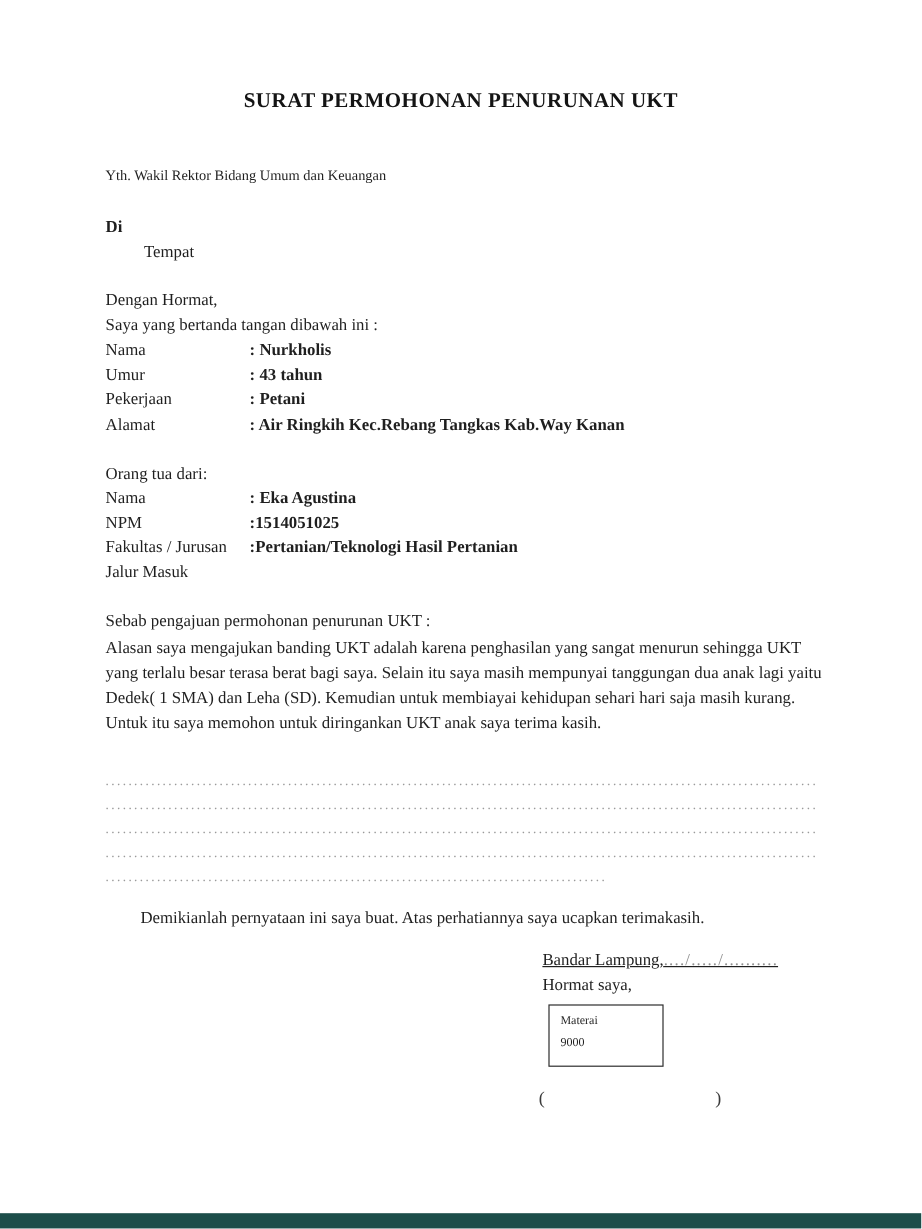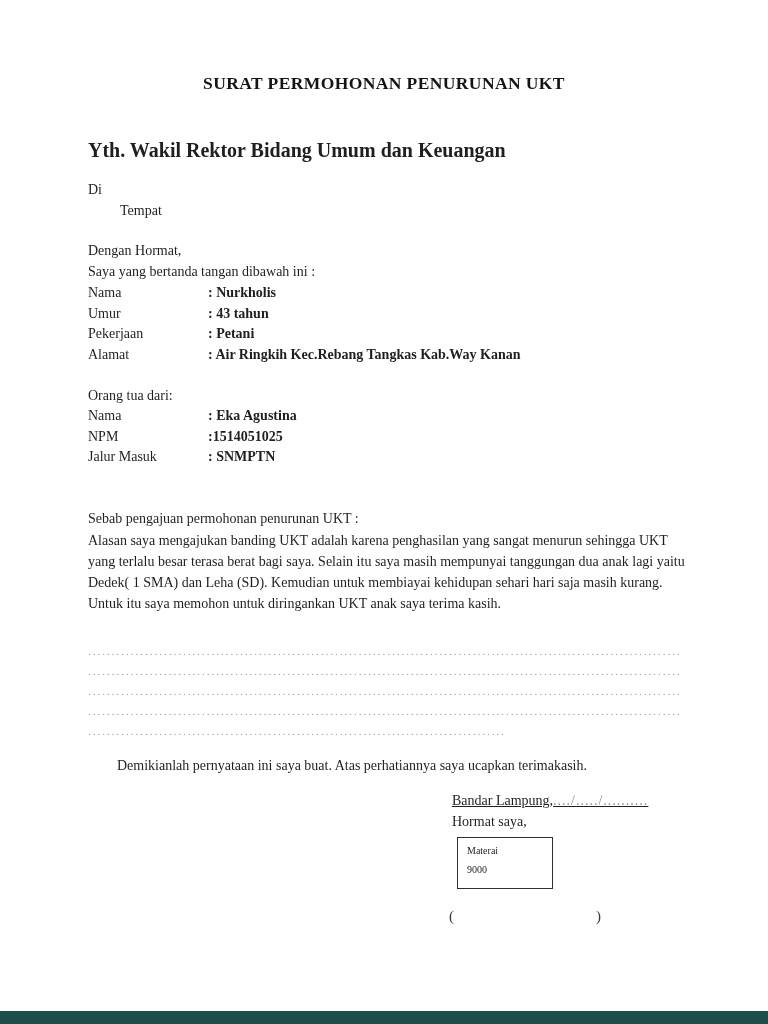--- a/index.html
+++ b/index.html
@@ -26,8 +26,8 @@
   }
   .recipient {
     top:139px; left:88px;
-    font-weight:bold;
-    font-size:20px;
+    font-weight:normal;
+    font-size:12px;
   }
   .line { font-size:14px; line-height:20.6px; }
   .di      { top:180px; left:88px; }

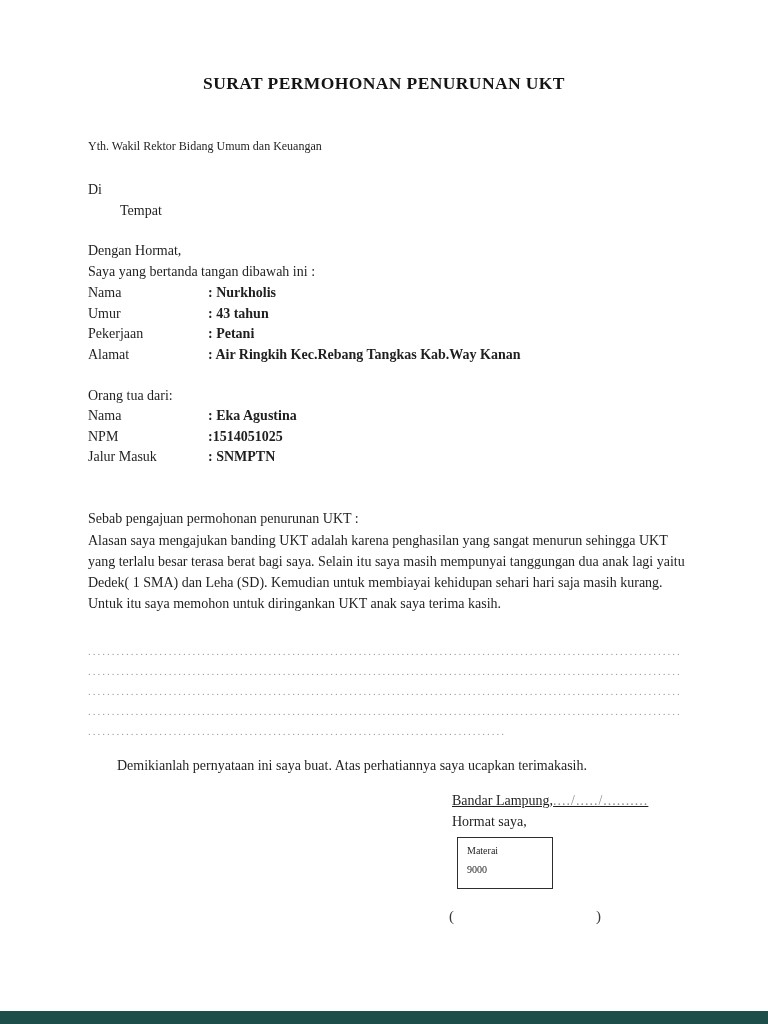--- a/index.html
+++ b/index.html
@@ -30,7 +30,7 @@
     font-size:12px;
   }
   .line { font-size:14px; line-height:20.6px; }
-  .di      { top:180px; left:88px; }
+  .di      { top:180px; left:88px;font-weight:bold; }
   .tempat  { top:201px; left:120px; }
   .salutation { top:241px; left:88px; }
   .intro      { top:262px; left:88px; }

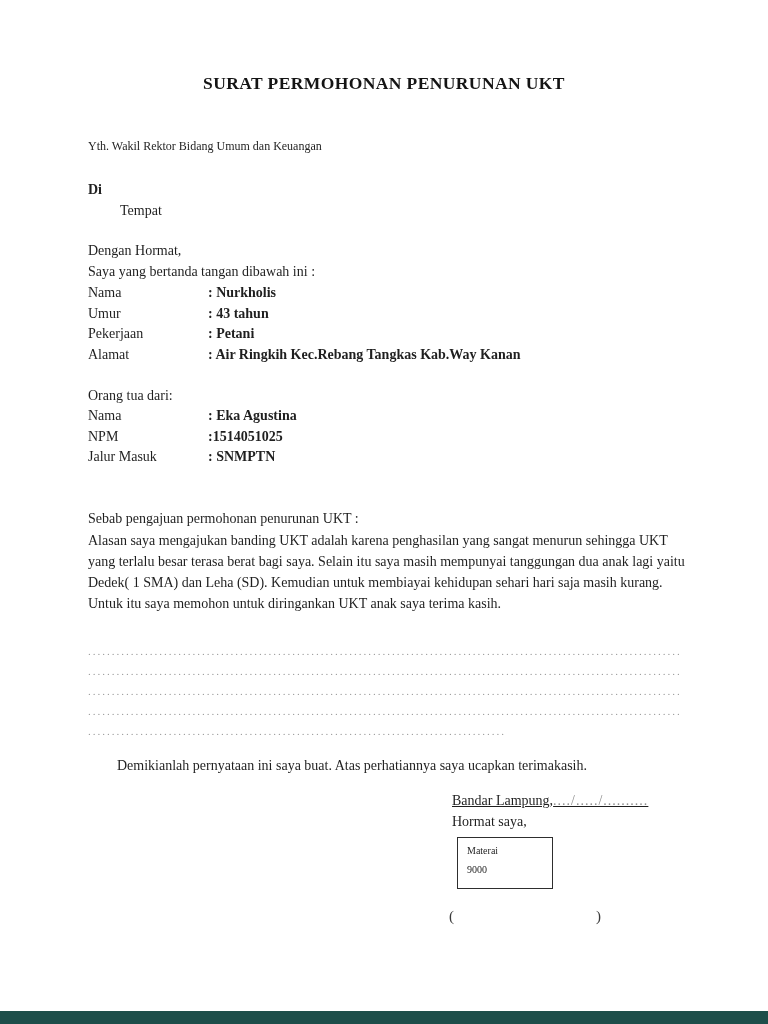--- a/index.html
+++ b/index.html
@@ -131,6 +131,10 @@
       <span class="field-value">:1514051025</span>
     </div>
     <div class="field-row">
+      <span class="field-label">Fakultas / Jurusan</span>
+      <span class="field-value">:Pertanian/Teknologi Hasil Pertanian</span>
+    </div>
+    <div class="field-row">
       <span class="field-label">Jalur Masuk</span>
       <span class="field-value">: SNMPTN</span>
     </div>

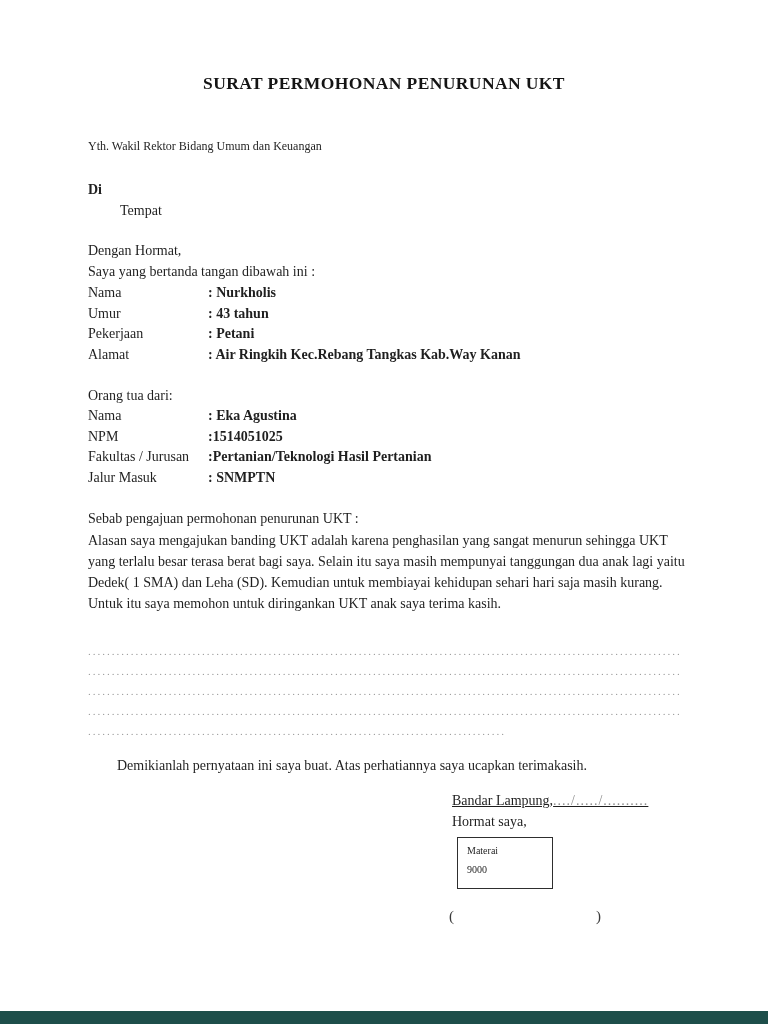--- a/index.html
+++ b/index.html
@@ -136,7 +136,6 @@
     </div>
     <div class="field-row">
       <span class="field-label">Jalur Masuk</span>
-      <span class="field-value">: SNMPTN</span>
     </div>
   </div>
 

